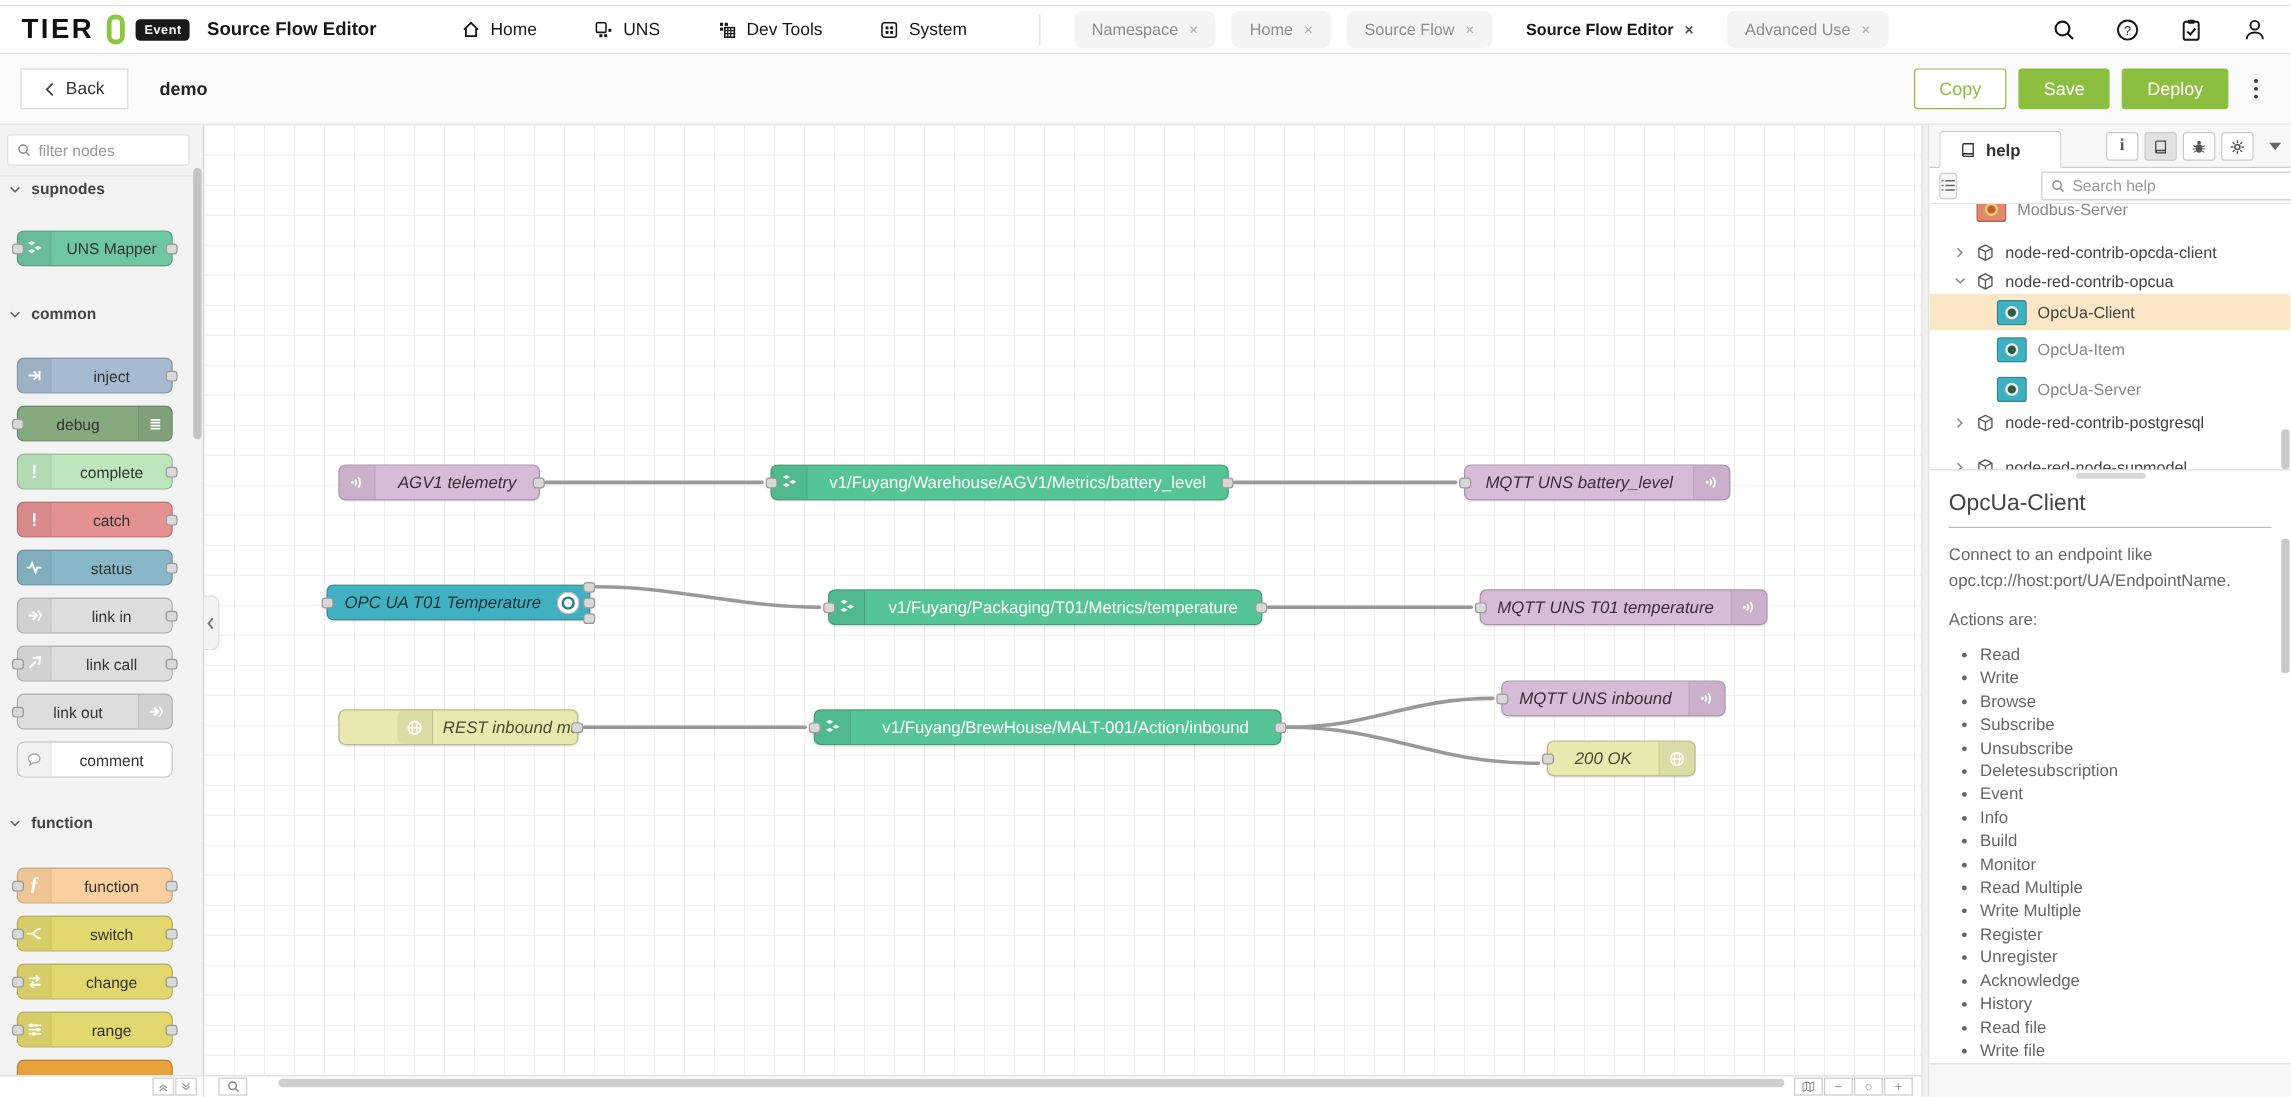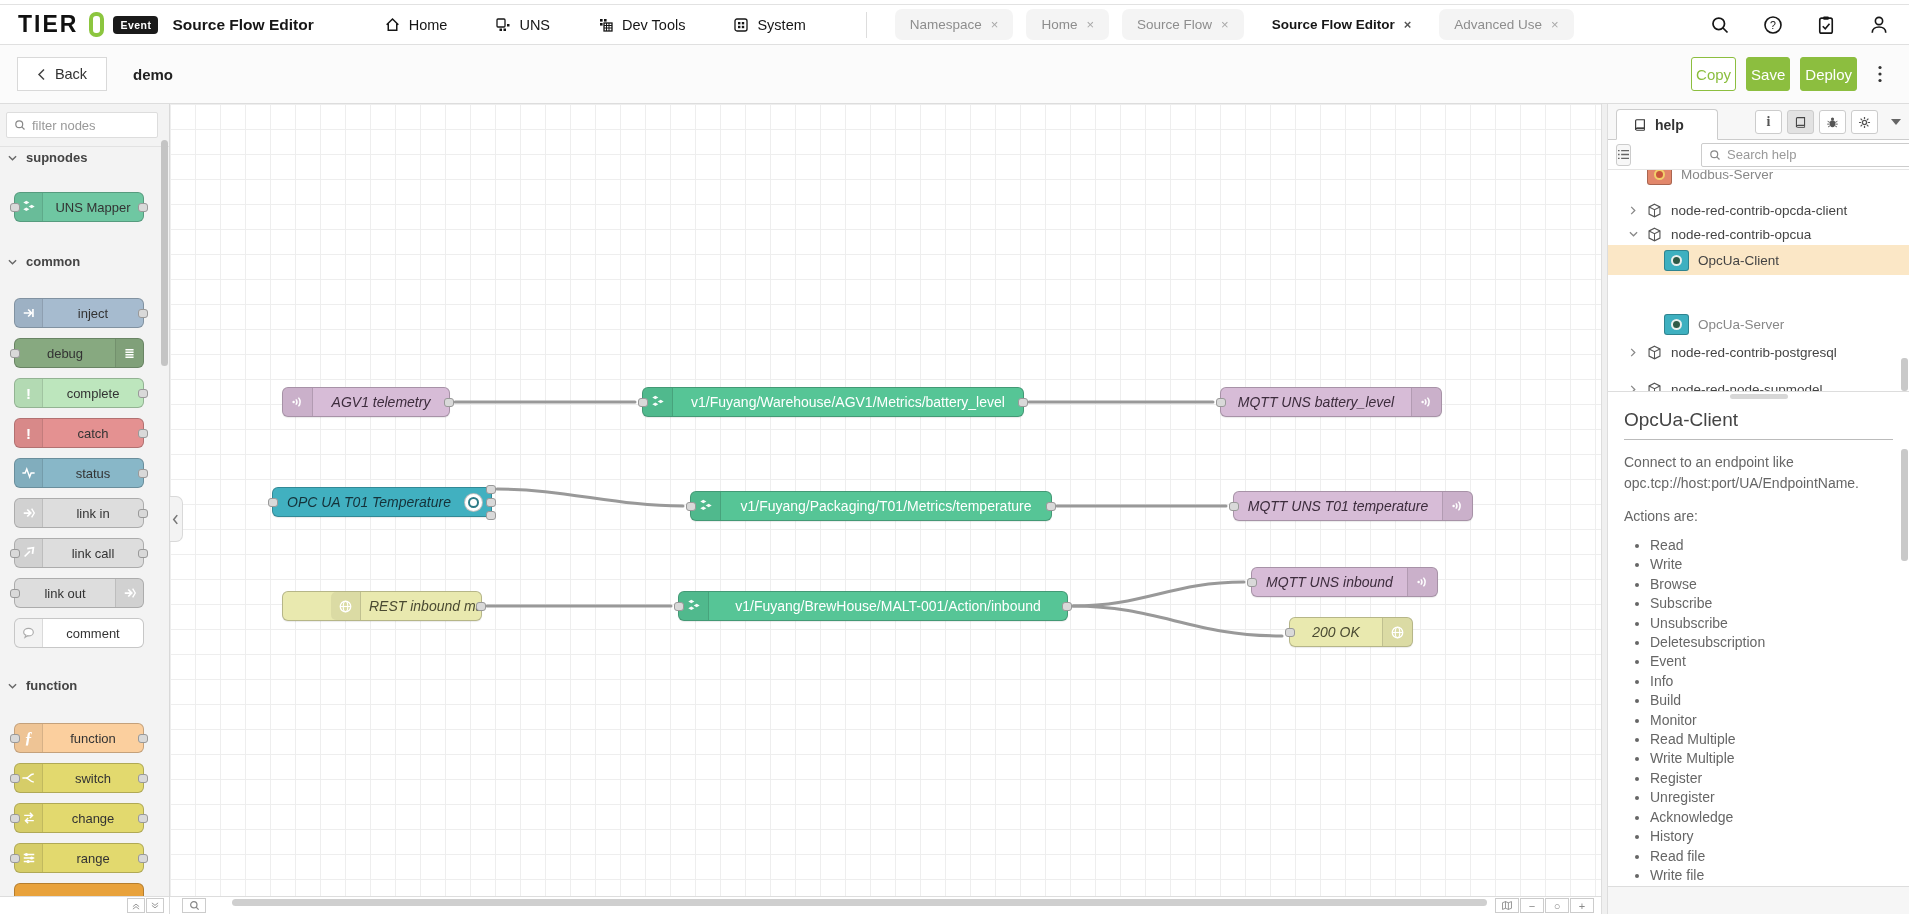--- a/index.html
+++ b/index.html
@@ -31,7 +31,7 @@
 .back-box { margin-left:17px; width:90px; height:34px; background:#fff; border:1px solid #d9d9d9; display:flex; align-items:center; justify-content:center; gap:9px; font-size:14.5px; color:#333; cursor:pointer; }
 .flow-name { font-weight:bold; font-size:15px; color:#222; margin-left:26px; }
 .subbar-right { margin-left:auto; display:flex; align-items:center; gap:10px; margin-right:16px; }
-.btn { height:34px; padding:0 4px; border-radius:3px; font-size:15px; display:flex; align-items:center; cursor:pointer; }
+.btn { height:34px; padding:0 20px; border-radius:3px; font-size:15px; display:flex; align-items:center; cursor:pointer; }
 .btn-outline { background:#fff; border:1px solid #8CBE3F; color:#8CBE3F; }
 .btn-solid { background:#8CBE3F; border:1px solid #8CBE3F; color:#fff; }
 .kebab { width:26px; height:34px; display:flex; align-items:center; justify-content:center; cursor:pointer; }

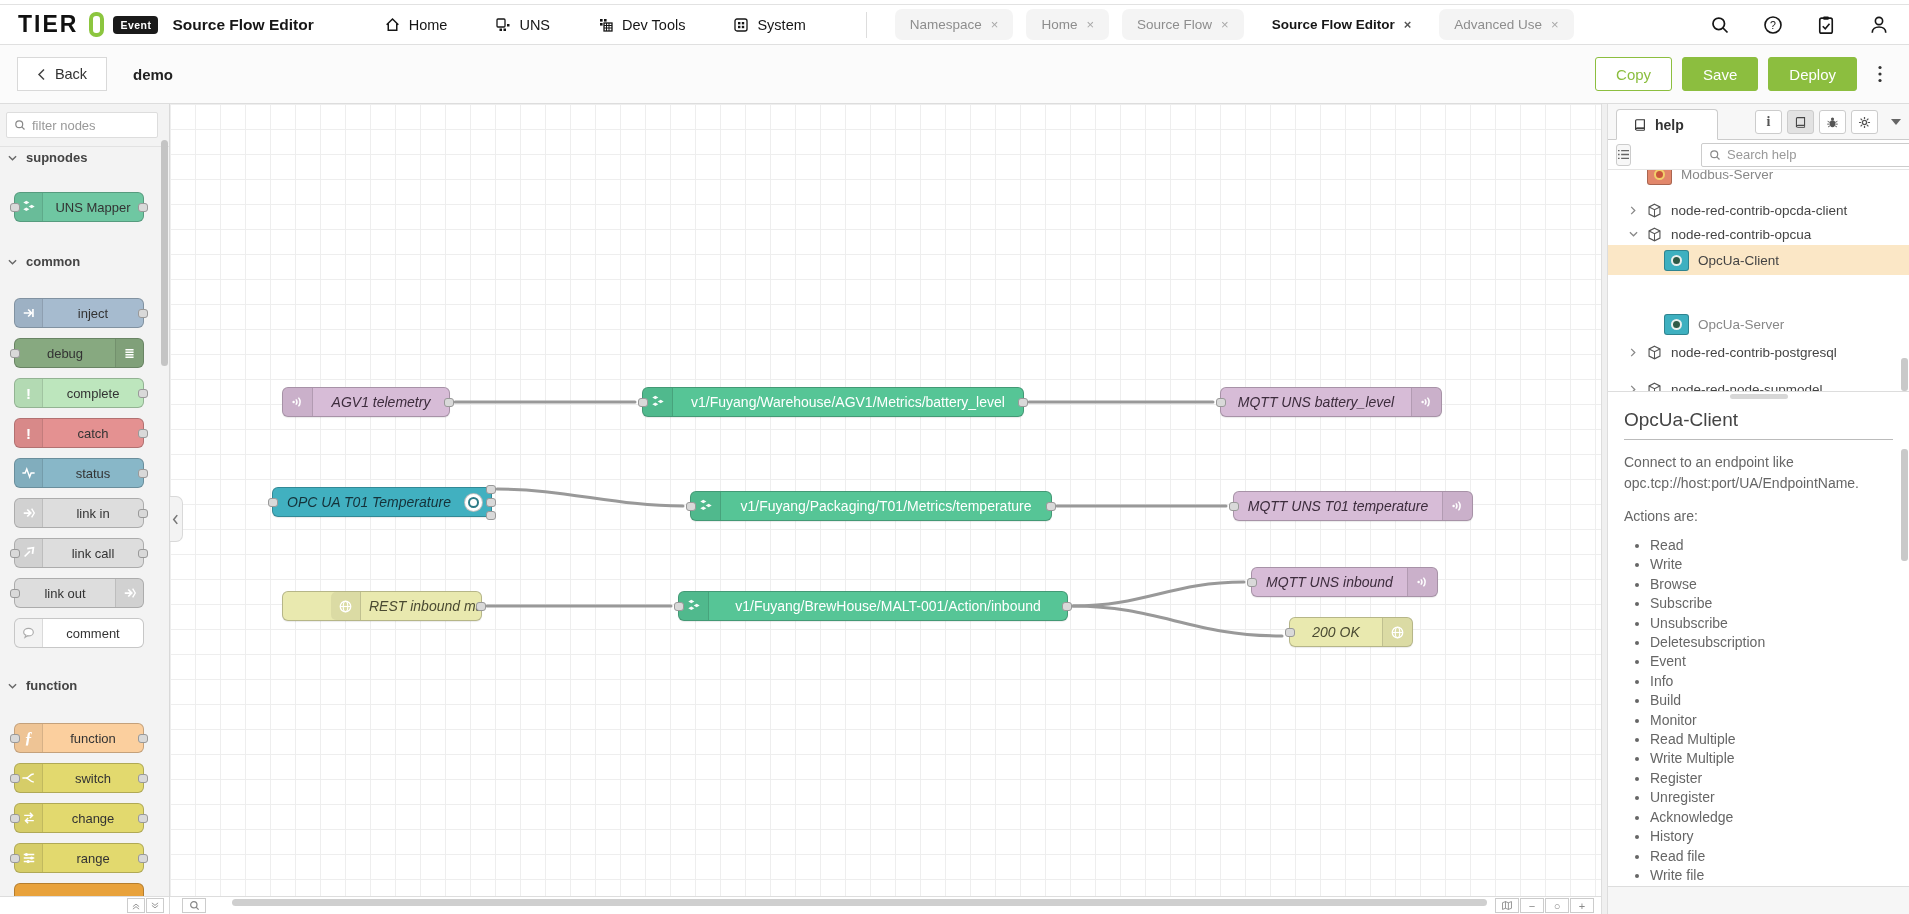--- a/index.html
+++ b/index.html
@@ -675,6 +675,12 @@
             </span>
           <span>OpcUa-Client</span>
         </div>
+        <div class="tree-row child" style="top:106px">
+          <span class="nr-ico nr-teal">
+              <i></i>
+            </span>
+          <span class="muted">OpcUa-Item</span>
+        </div>
         <div class="tree-row child" style="top:139px">
           <span class="nr-ico nr-teal">
               <i></i>

